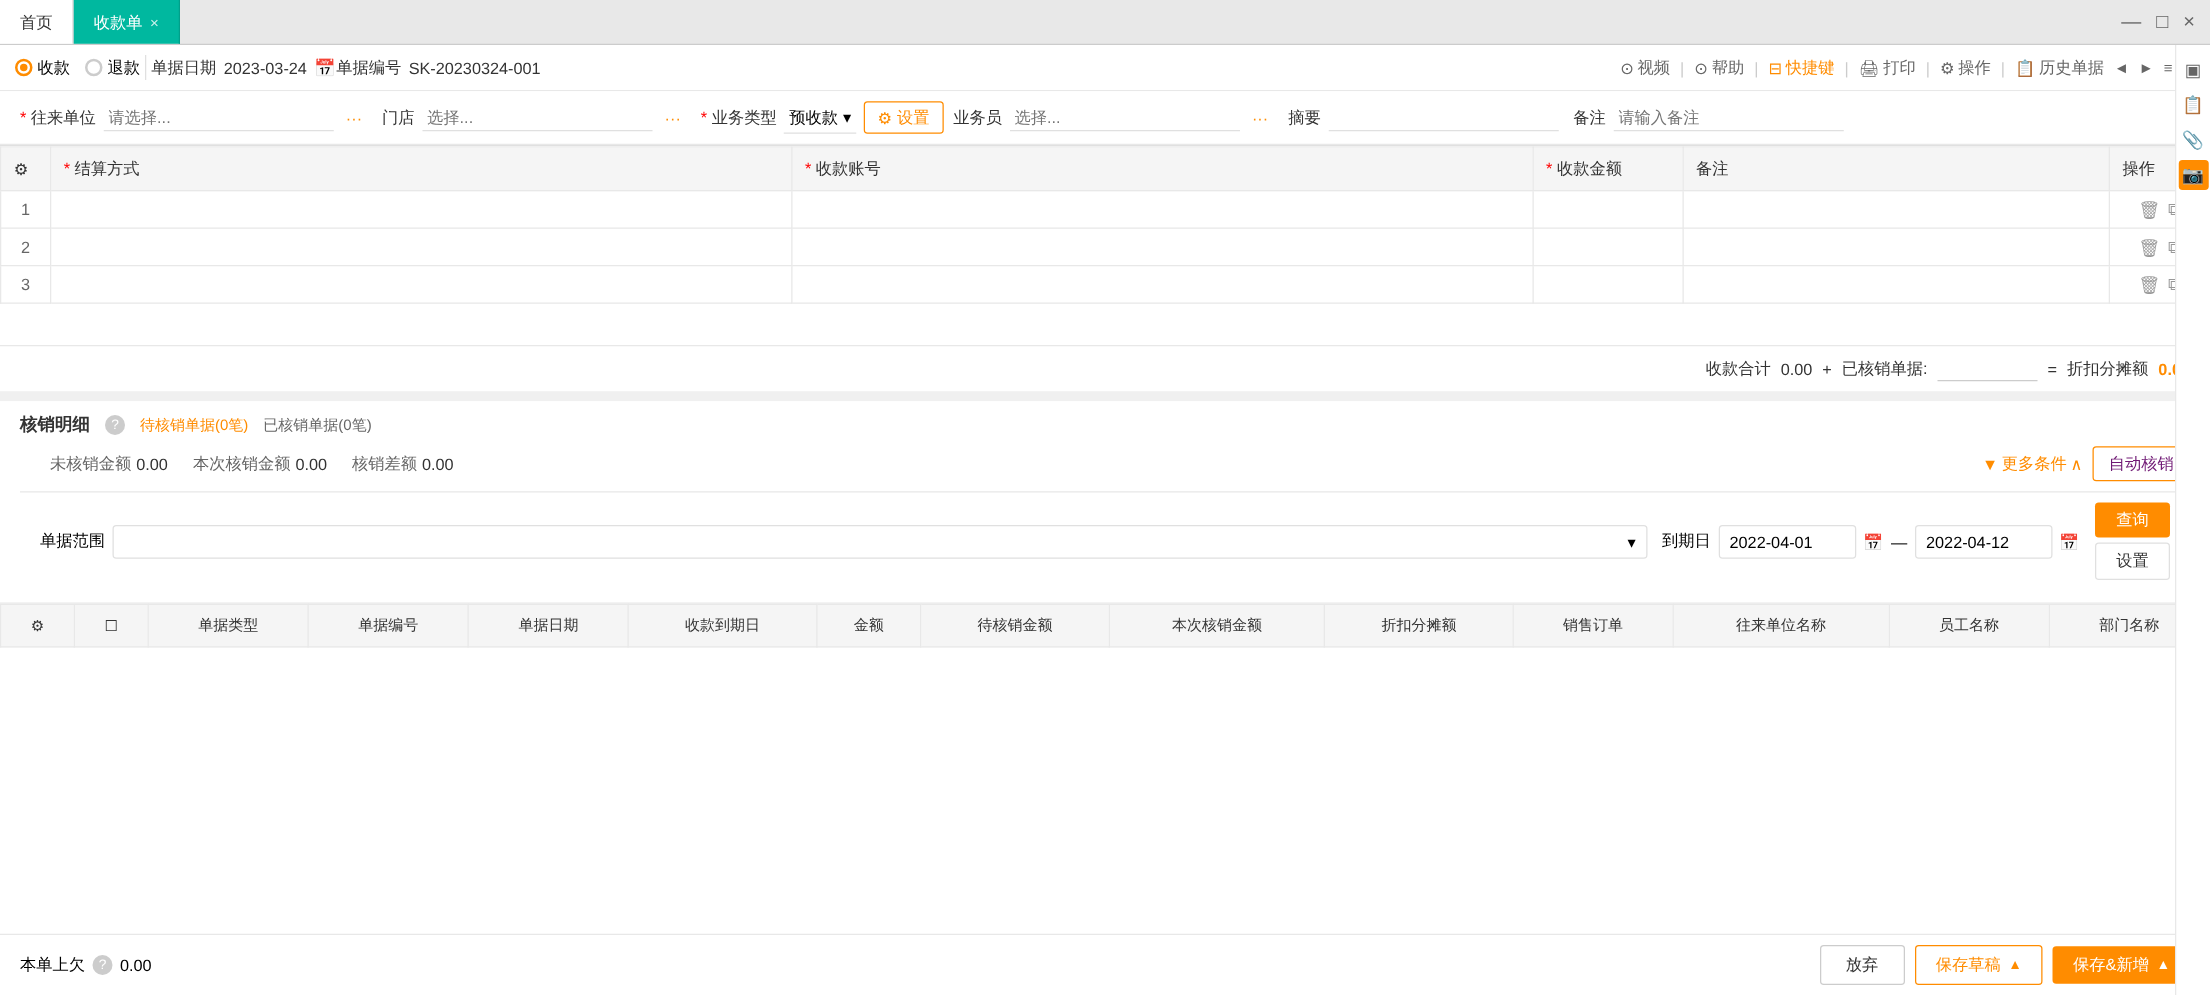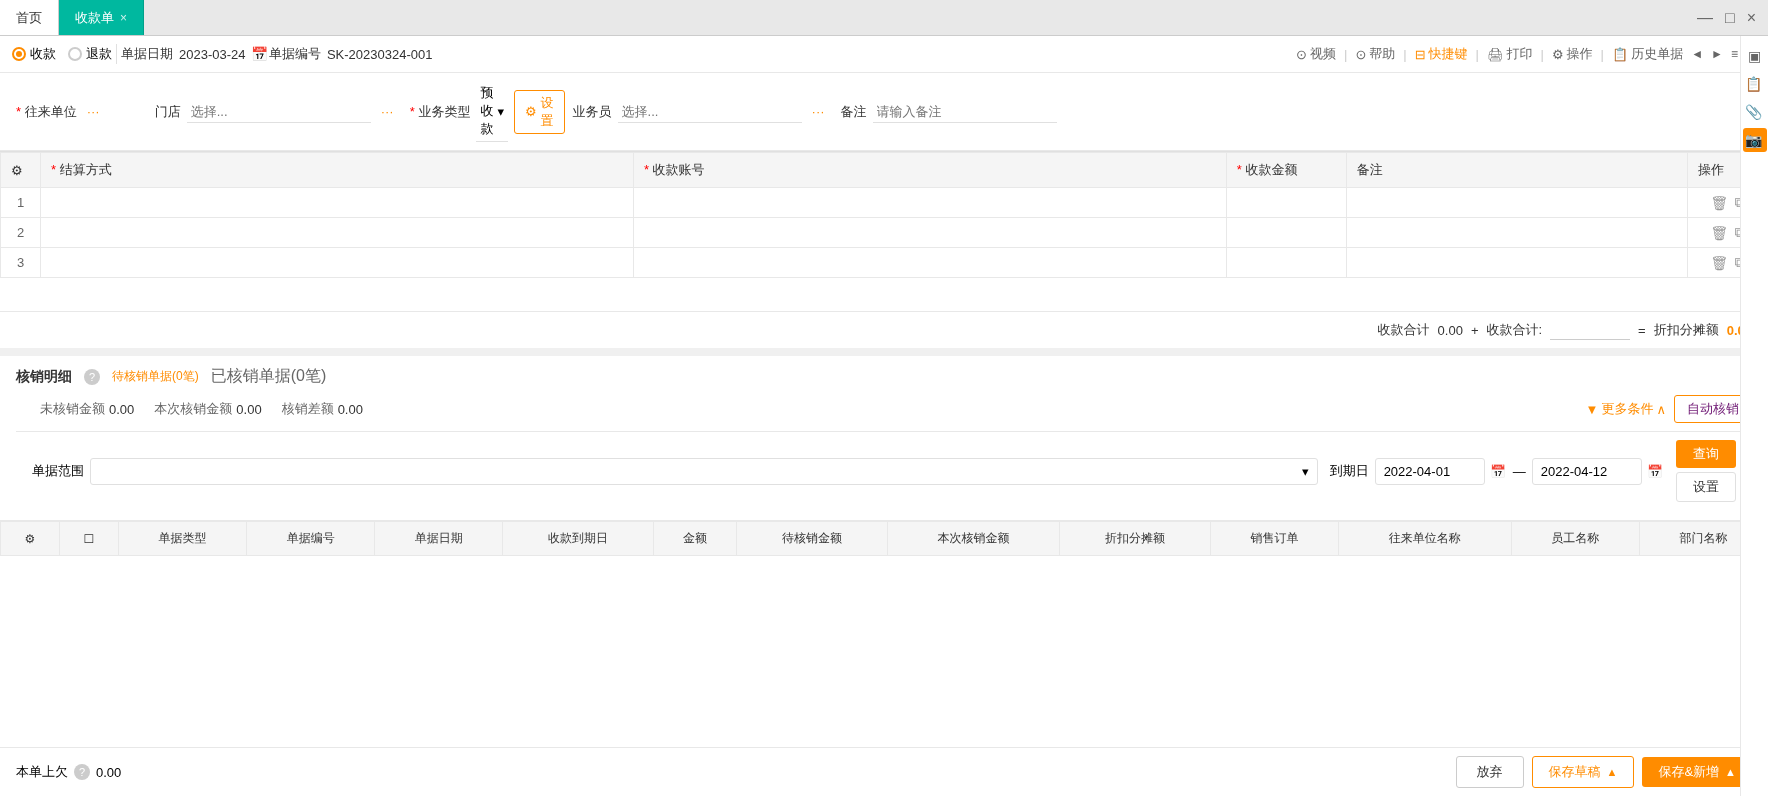--- a/index.html
+++ b/index.html
@@ -399,6 +399,7 @@
           <span class="required">*</span>
           <span>往来单位</span>
         </span>
+        <input class="form-input" type="text" placeholder="请选择..." style="">
         <span class="form-input-dots">···</span>
       </div>
 

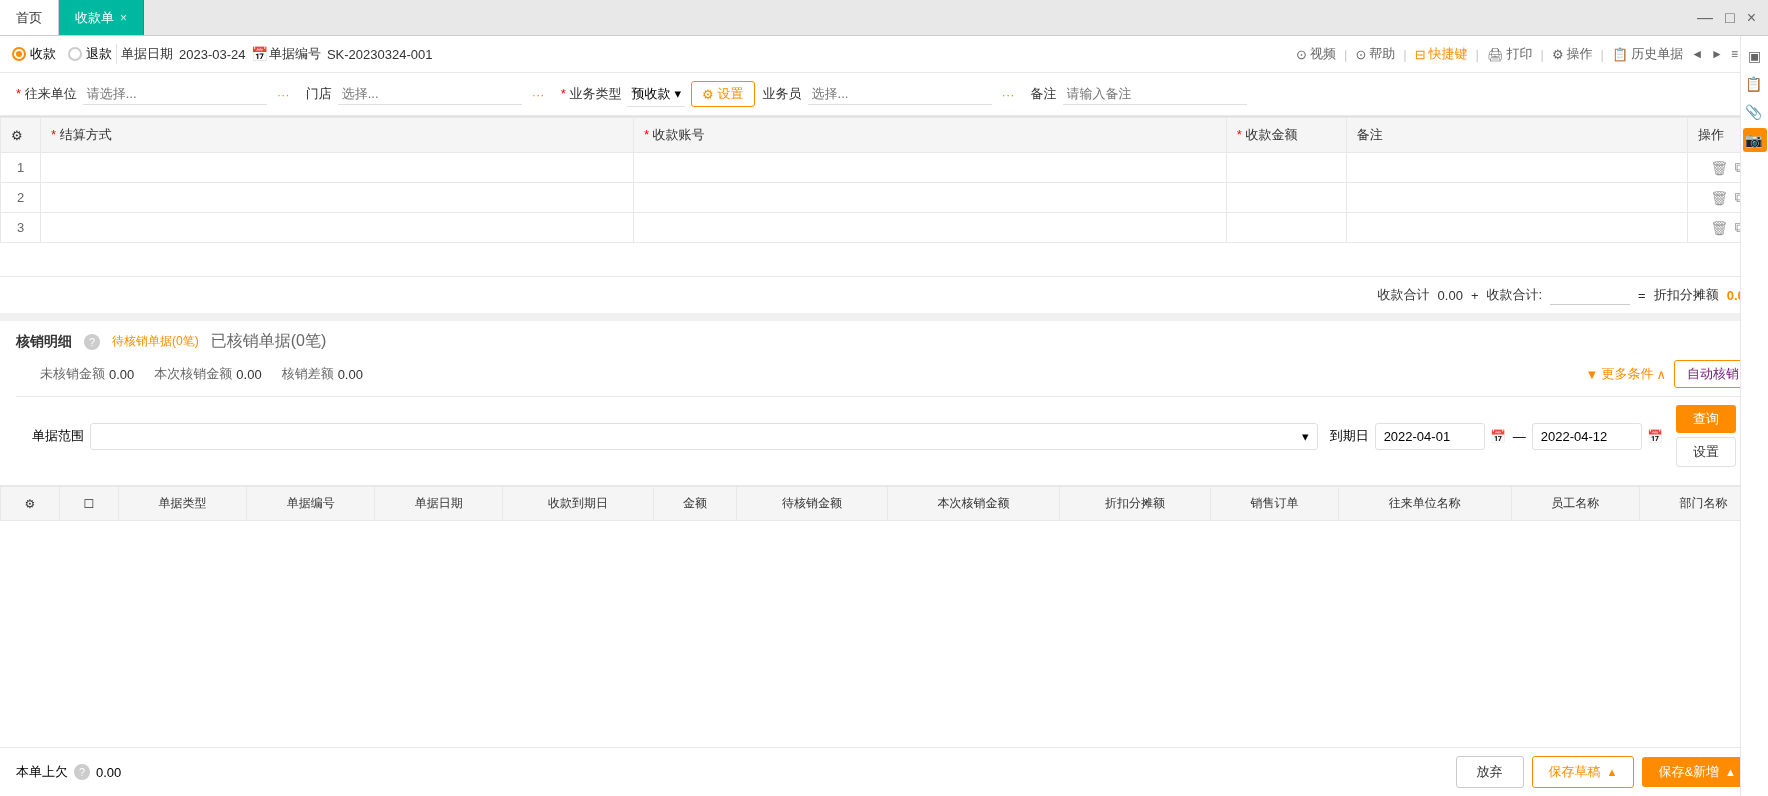--- a/index.html
+++ b/index.html
@@ -432,6 +432,10 @@
         <span class="form-input-dots">···</span>
       </div>
 
+      <div class="form-field" style="max-width: 420px;">
+        <span class="form-field-label">摘要</span>
+        <input class="form-input" type="text" style="">
+      </div>
 
       <div class="form-field">
         <span class="form-field-label">备注</span>

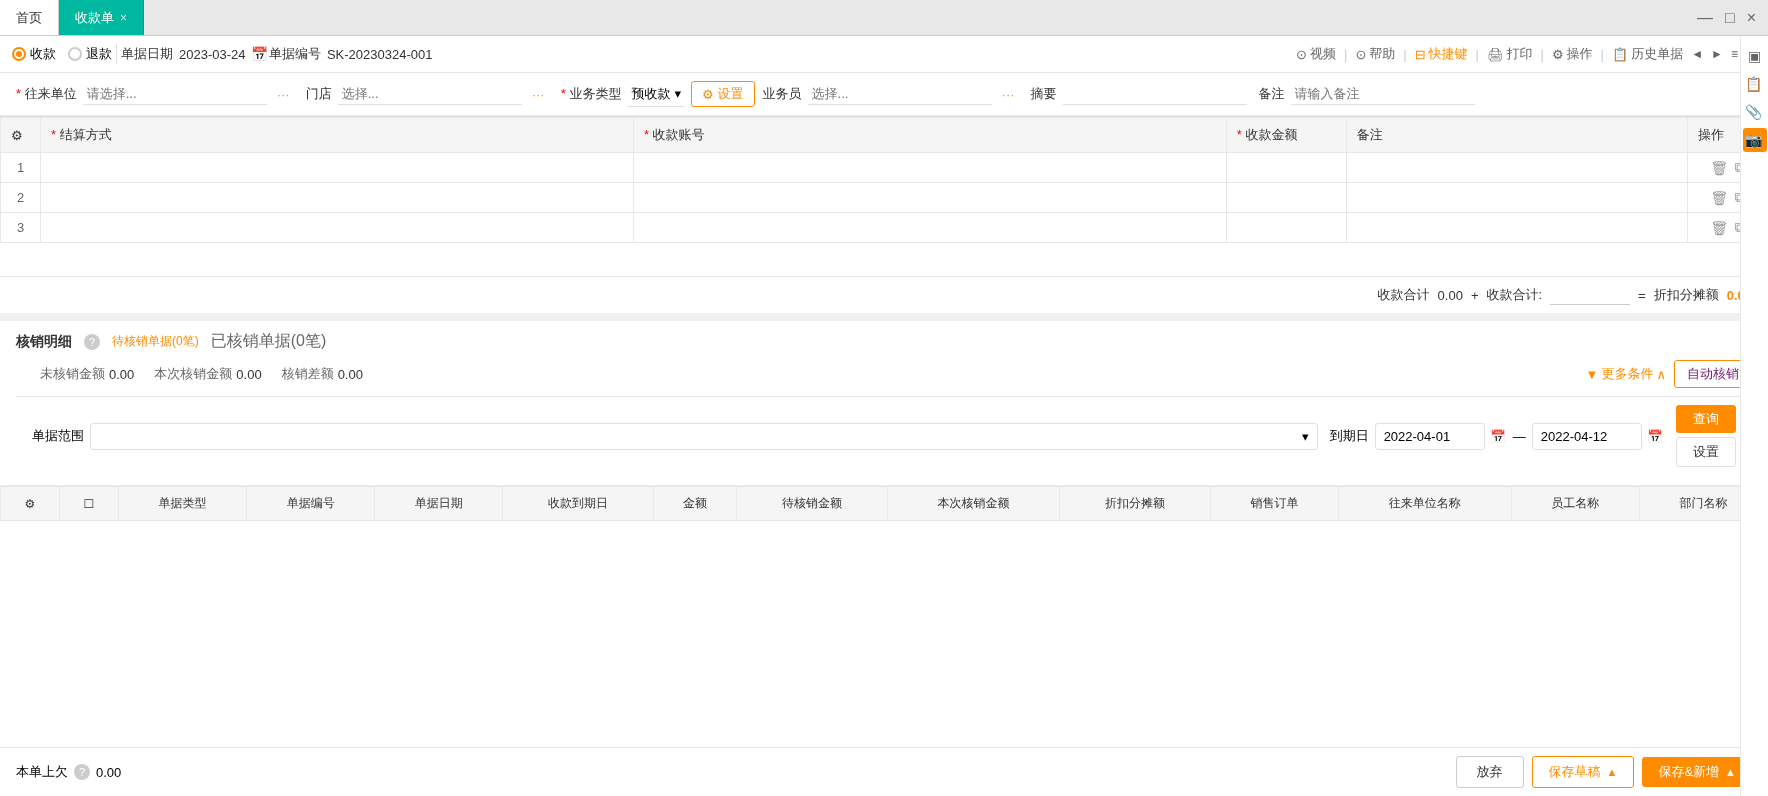--- a/index.html
+++ b/index.html
@@ -515,7 +515,7 @@
     <span>收款合计</span>
     <span>0.00</span>
     <span>+</span>
-    <span>收款合计:</span>
+    <span>已核销单据:</span>
     <input class="summary-input" type="text" value="" style="">
     <span>=</span>
     <span>折扣分摊额</span>

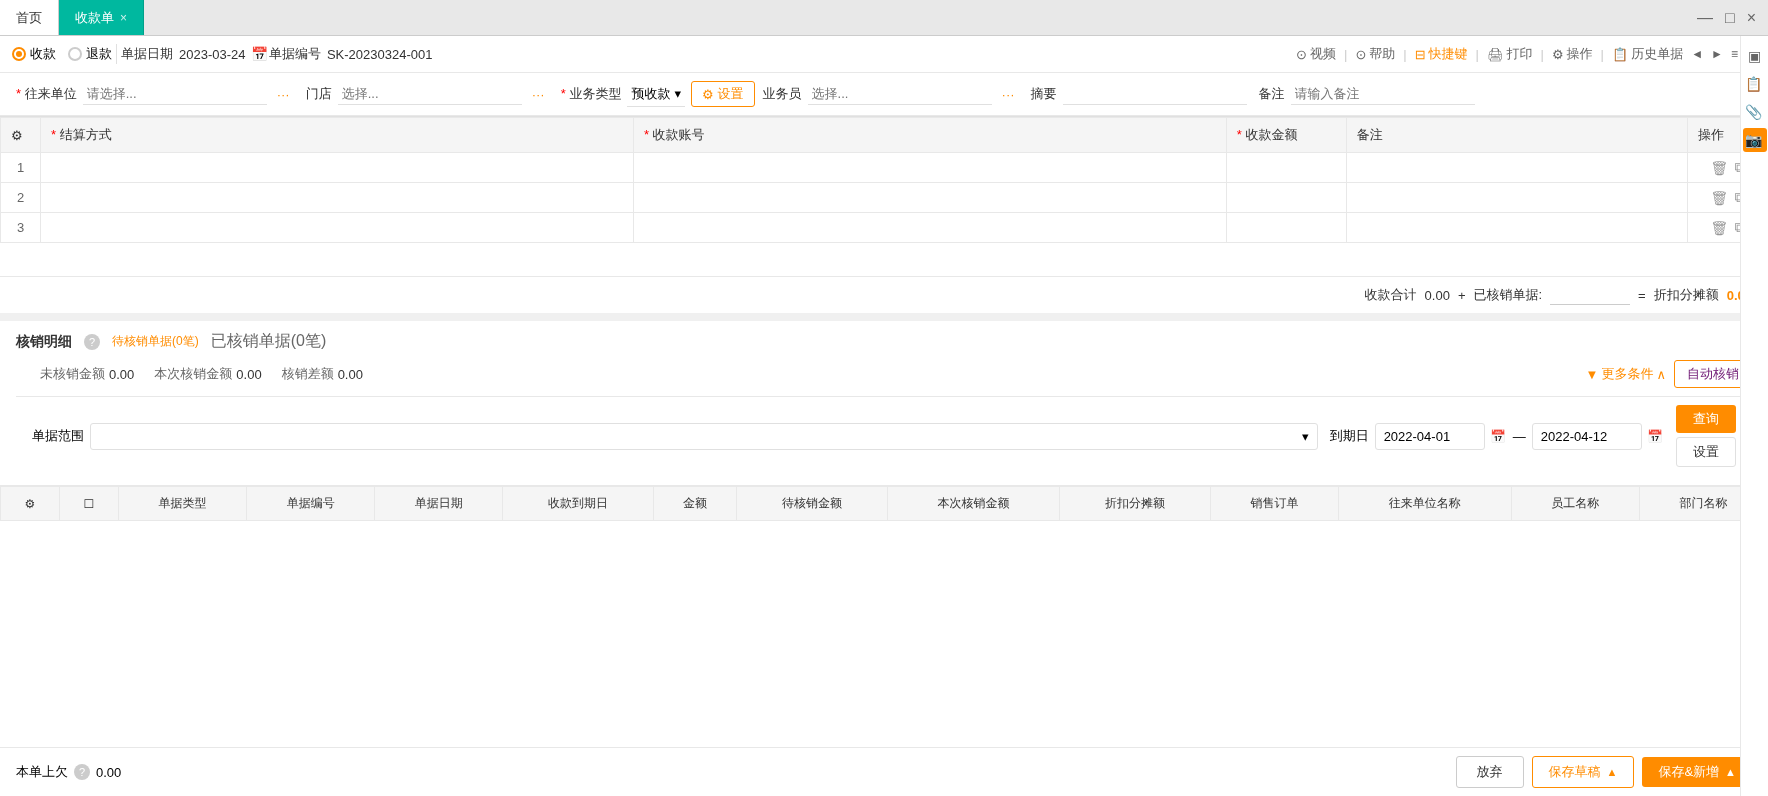--- a/index.html
+++ b/index.html
@@ -195,7 +195,7 @@
     .tab-link {
       color: #ff8c00; cursor: pointer; font-size: 12px;
     }
-    .tab-link-inactive { color: #666; cursor: pointer; font-size: 16px; }
+    .tab-link-inactive { color: #666; cursor: pointer; font-size: 12px; }
 
     .verification-stats {
       display: flex; align-items: center; gap: 20px;

